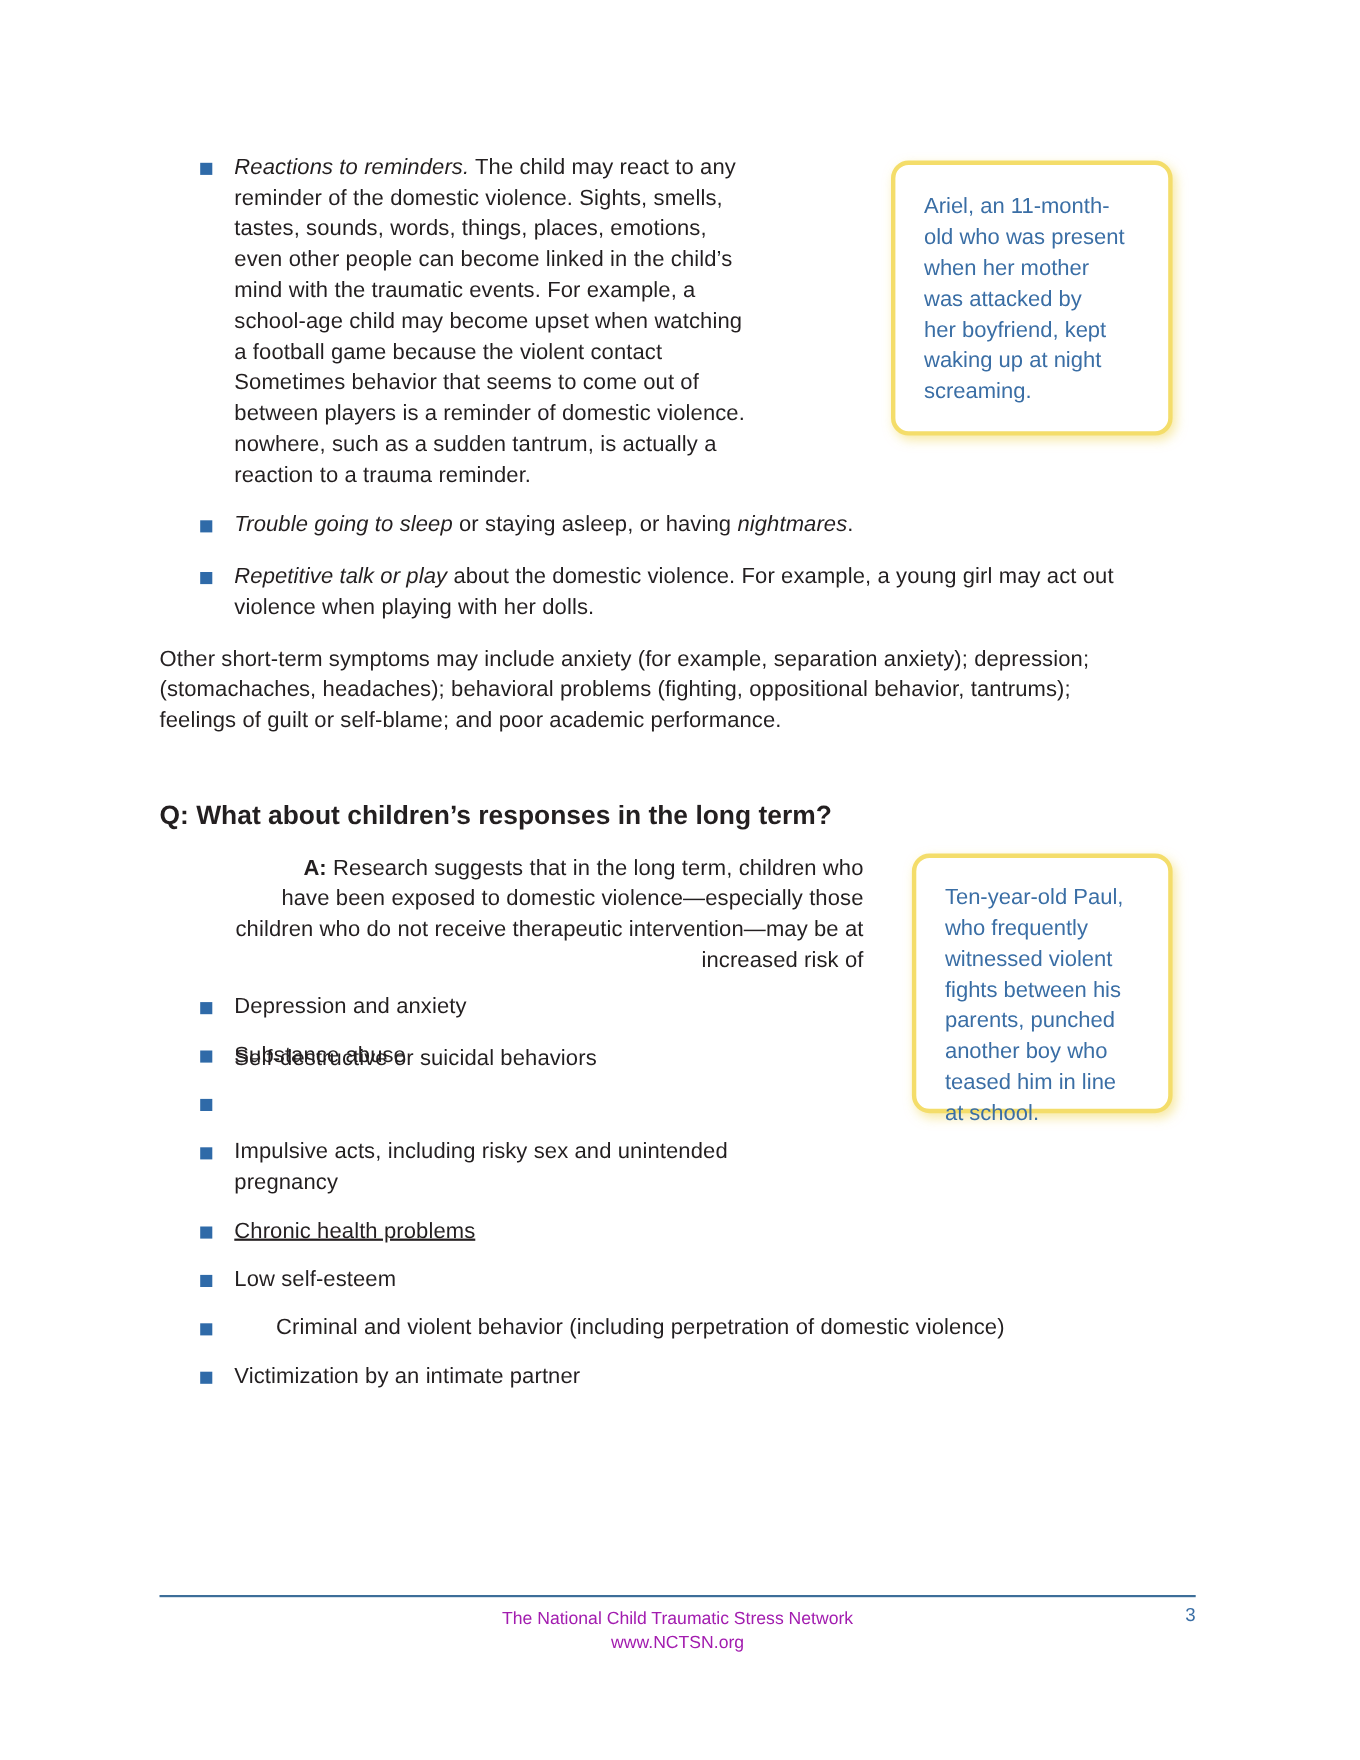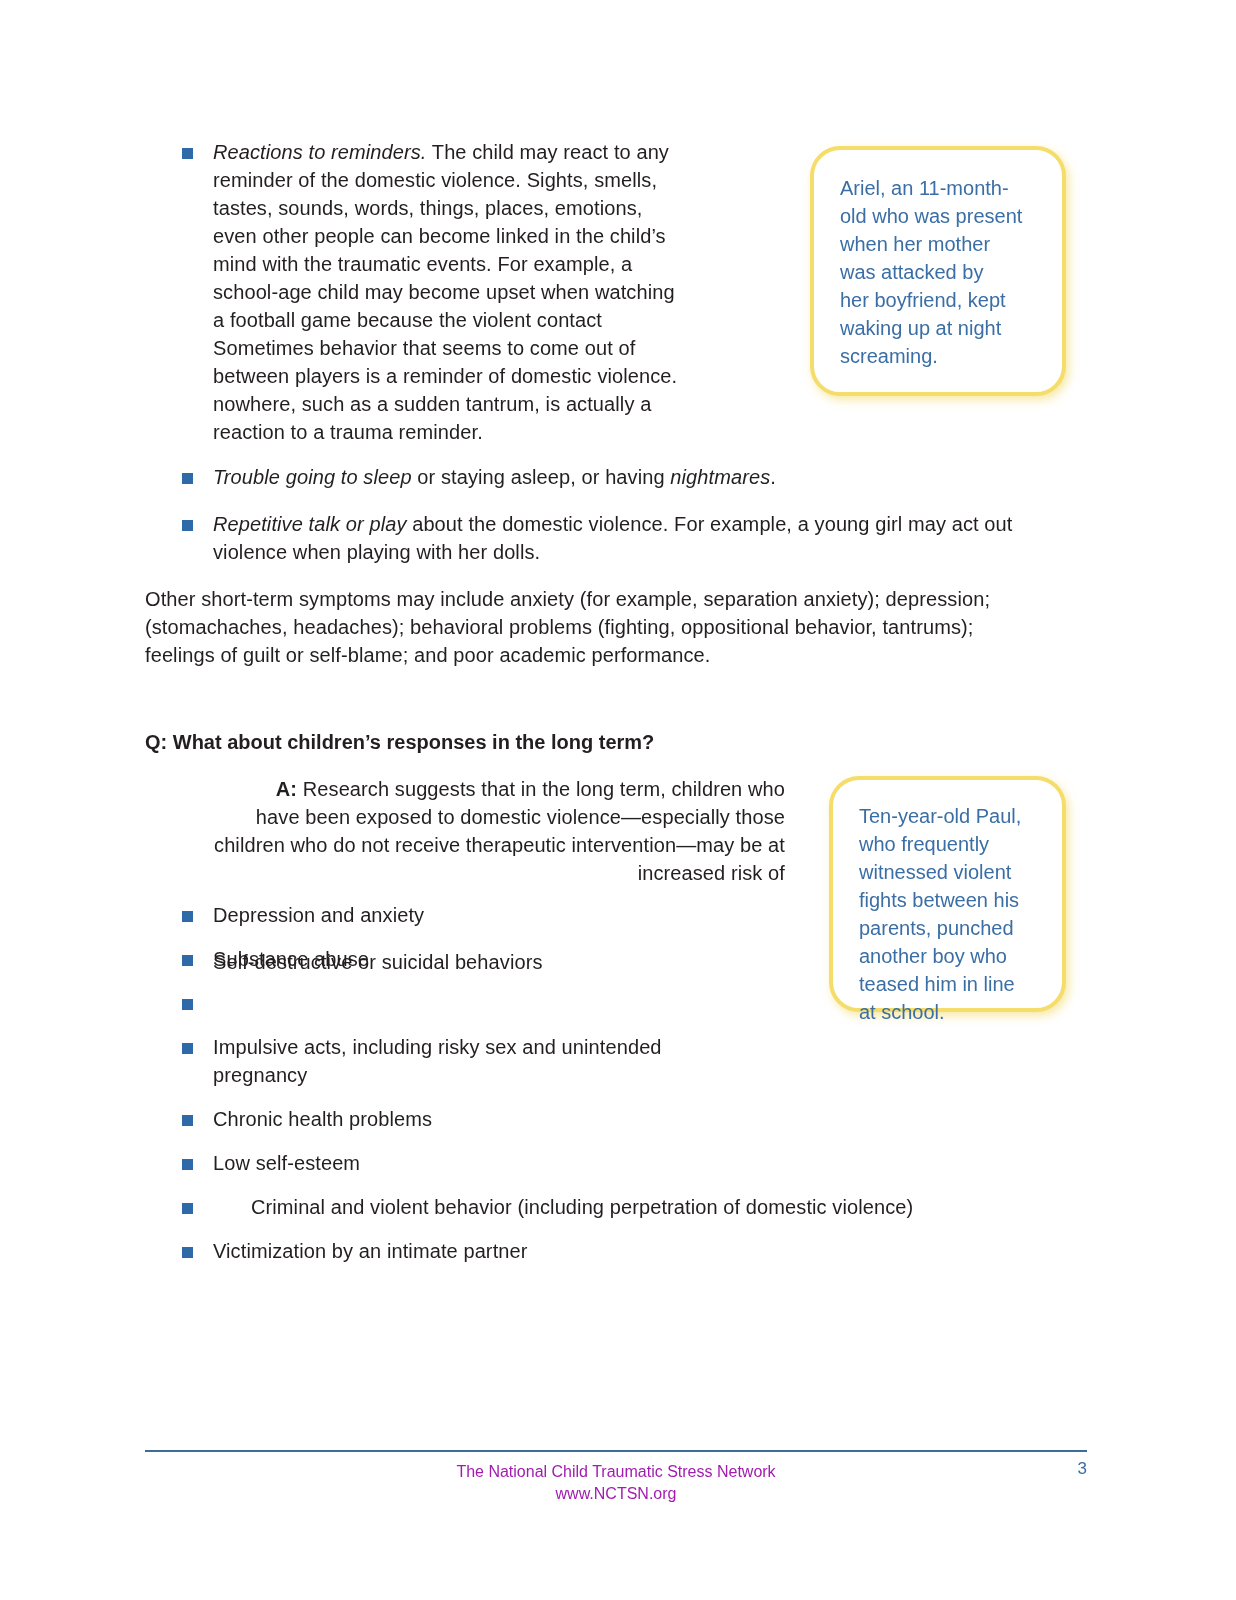--- a/index.html
+++ b/index.html
@@ -11,7 +11,7 @@
   .item { position: absolute; left: 213px; }
   em { font-style: italic; }
   .callout { position: absolute; background: #fff; border: 4px solid #f4dd6a;
-             border-radius: 30px; box-shadow: 3px 4px 10px rgba(240,215,90,0.55);
+             border-radius: 16px; box-shadow: 3px 4px 10px rgba(240,215,90,0.55);
              box-sizing: border-box; color: #3a6ea5; font-size: 20px; line-height: 28px; }
   .callout p { margin: 0; }
   .heading { font-weight: bold; font-size: 20px; line-height: 28px; }

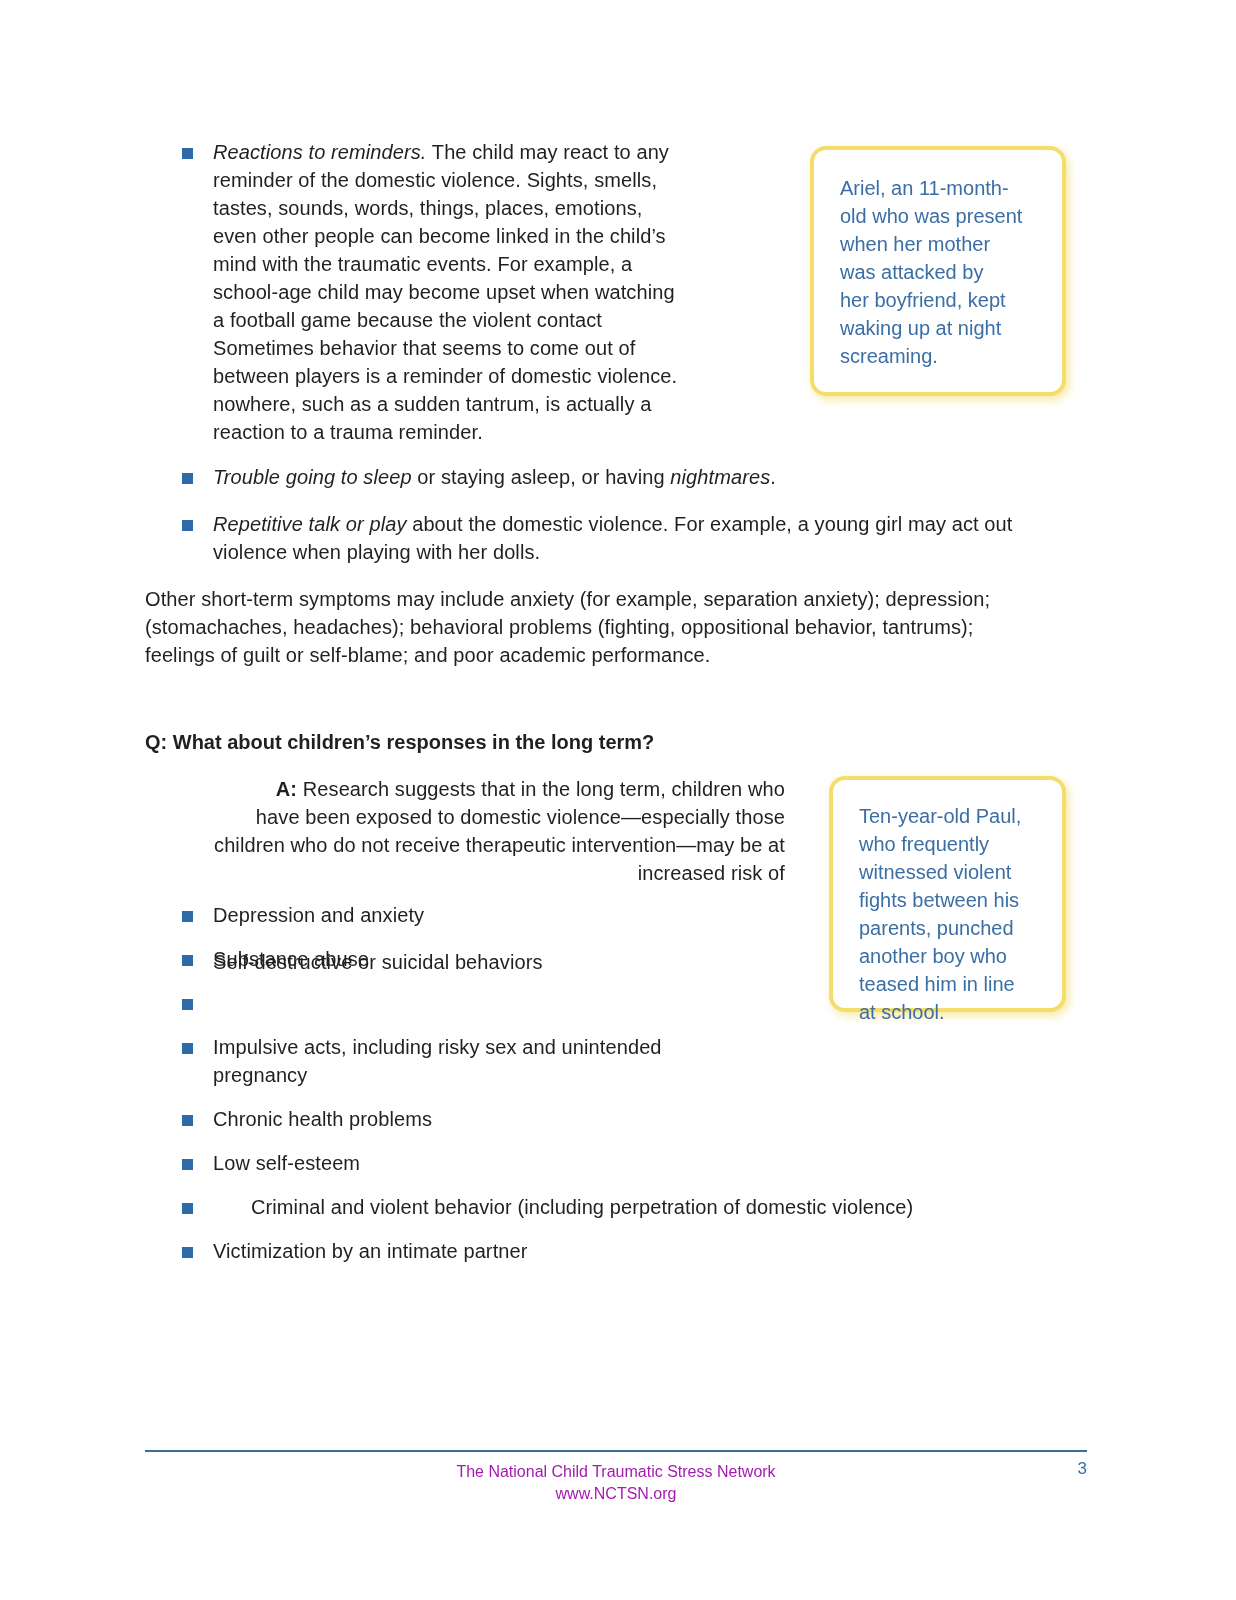--- a/index.html
+++ b/index.html
@@ -14,7 +14,7 @@
              border-radius: 16px; box-shadow: 3px 4px 10px rgba(240,215,90,0.55);
              box-sizing: border-box; color: #3a6ea5; font-size: 20px; line-height: 28px; }
   .callout p { margin: 0; }
-  .heading { font-weight: bold; font-size: 20px; line-height: 28px; }
+  .heading { font-weight: bold; font-size: 24px; line-height: 28px; }
   .footer-rule { position: absolute; left: 145px; top: 1450px; width: 942px; height: 2px; background: #3d6e99; }
   .footer-text { position: absolute; left: 145px; width: 942px; text-align: center; color: #a21caf; font-size: 16px; line-height: 22px; }
   .page-num { position: absolute; right: 149px; top: 1459px; color: #3a6ea5; font-size: 17px; }

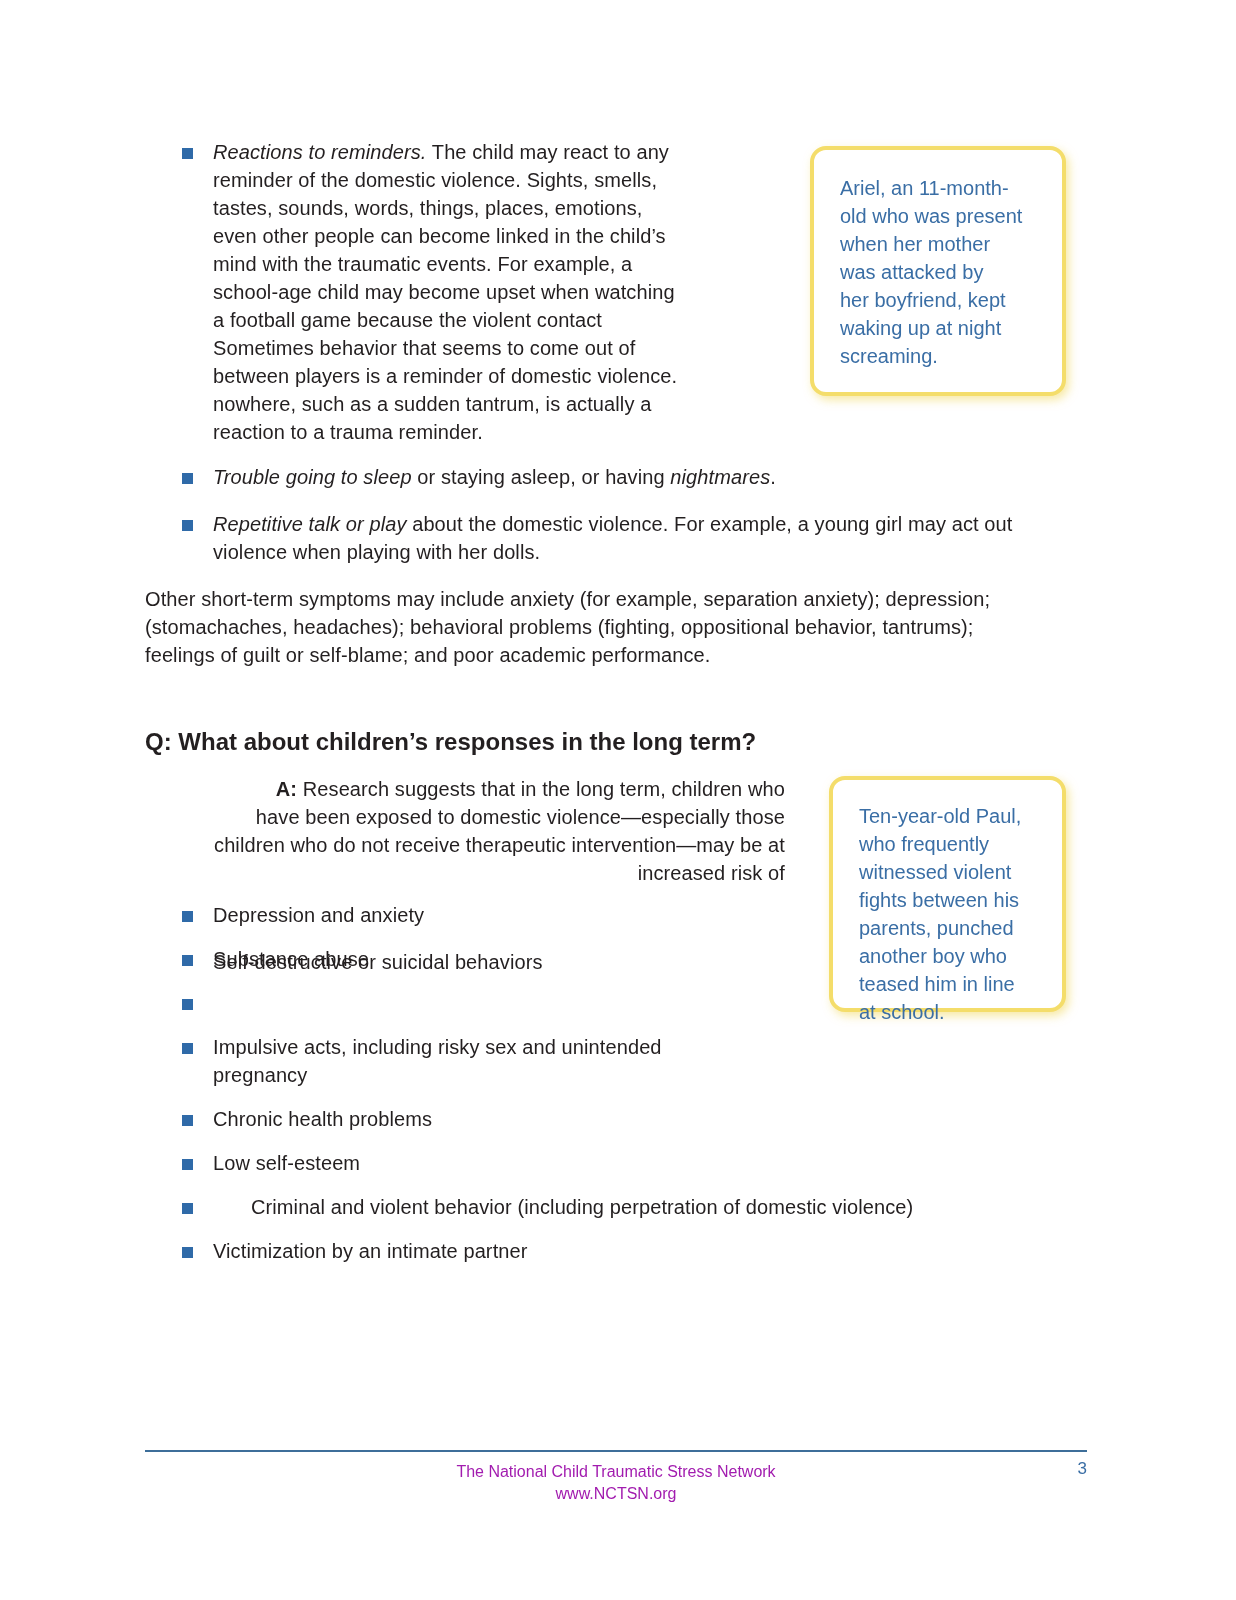--- a/index.html
+++ b/index.html
@@ -112,7 +112,7 @@
   </div>
   <div>
     <div class="bullet" style="left:182px; top:1115px;"></div>
-    <div class="item body-text" style="top:1105px;">Chronic health problems</div>
+    <div class="item body-text" style="top:1105px;text-decoration:underline;">Chronic health problems</div>
   </div>
   <div>
     <div class="bullet" style="left:182px; top:1159px;"></div>

